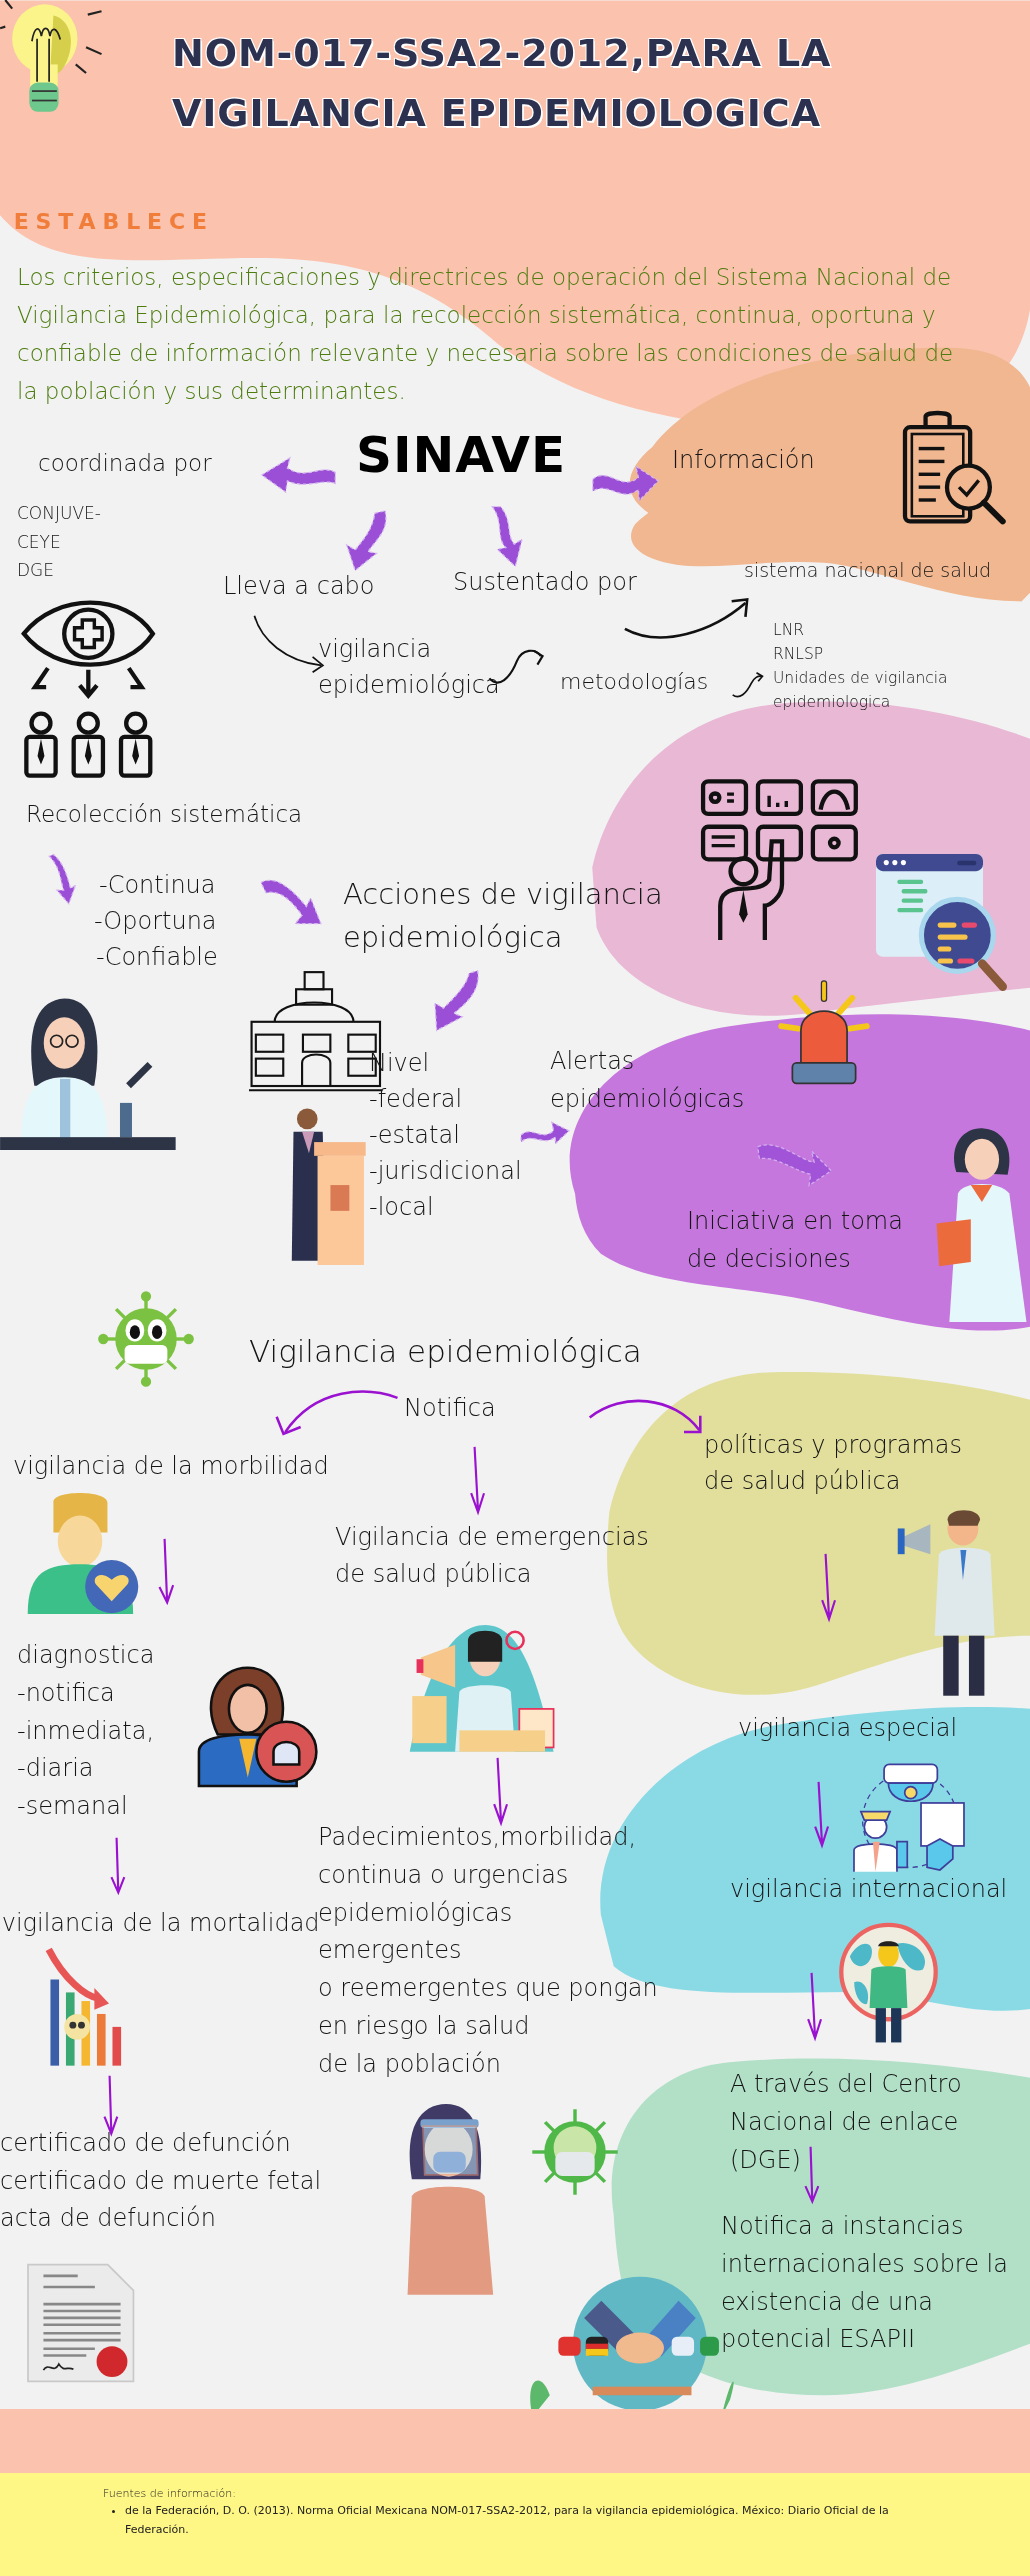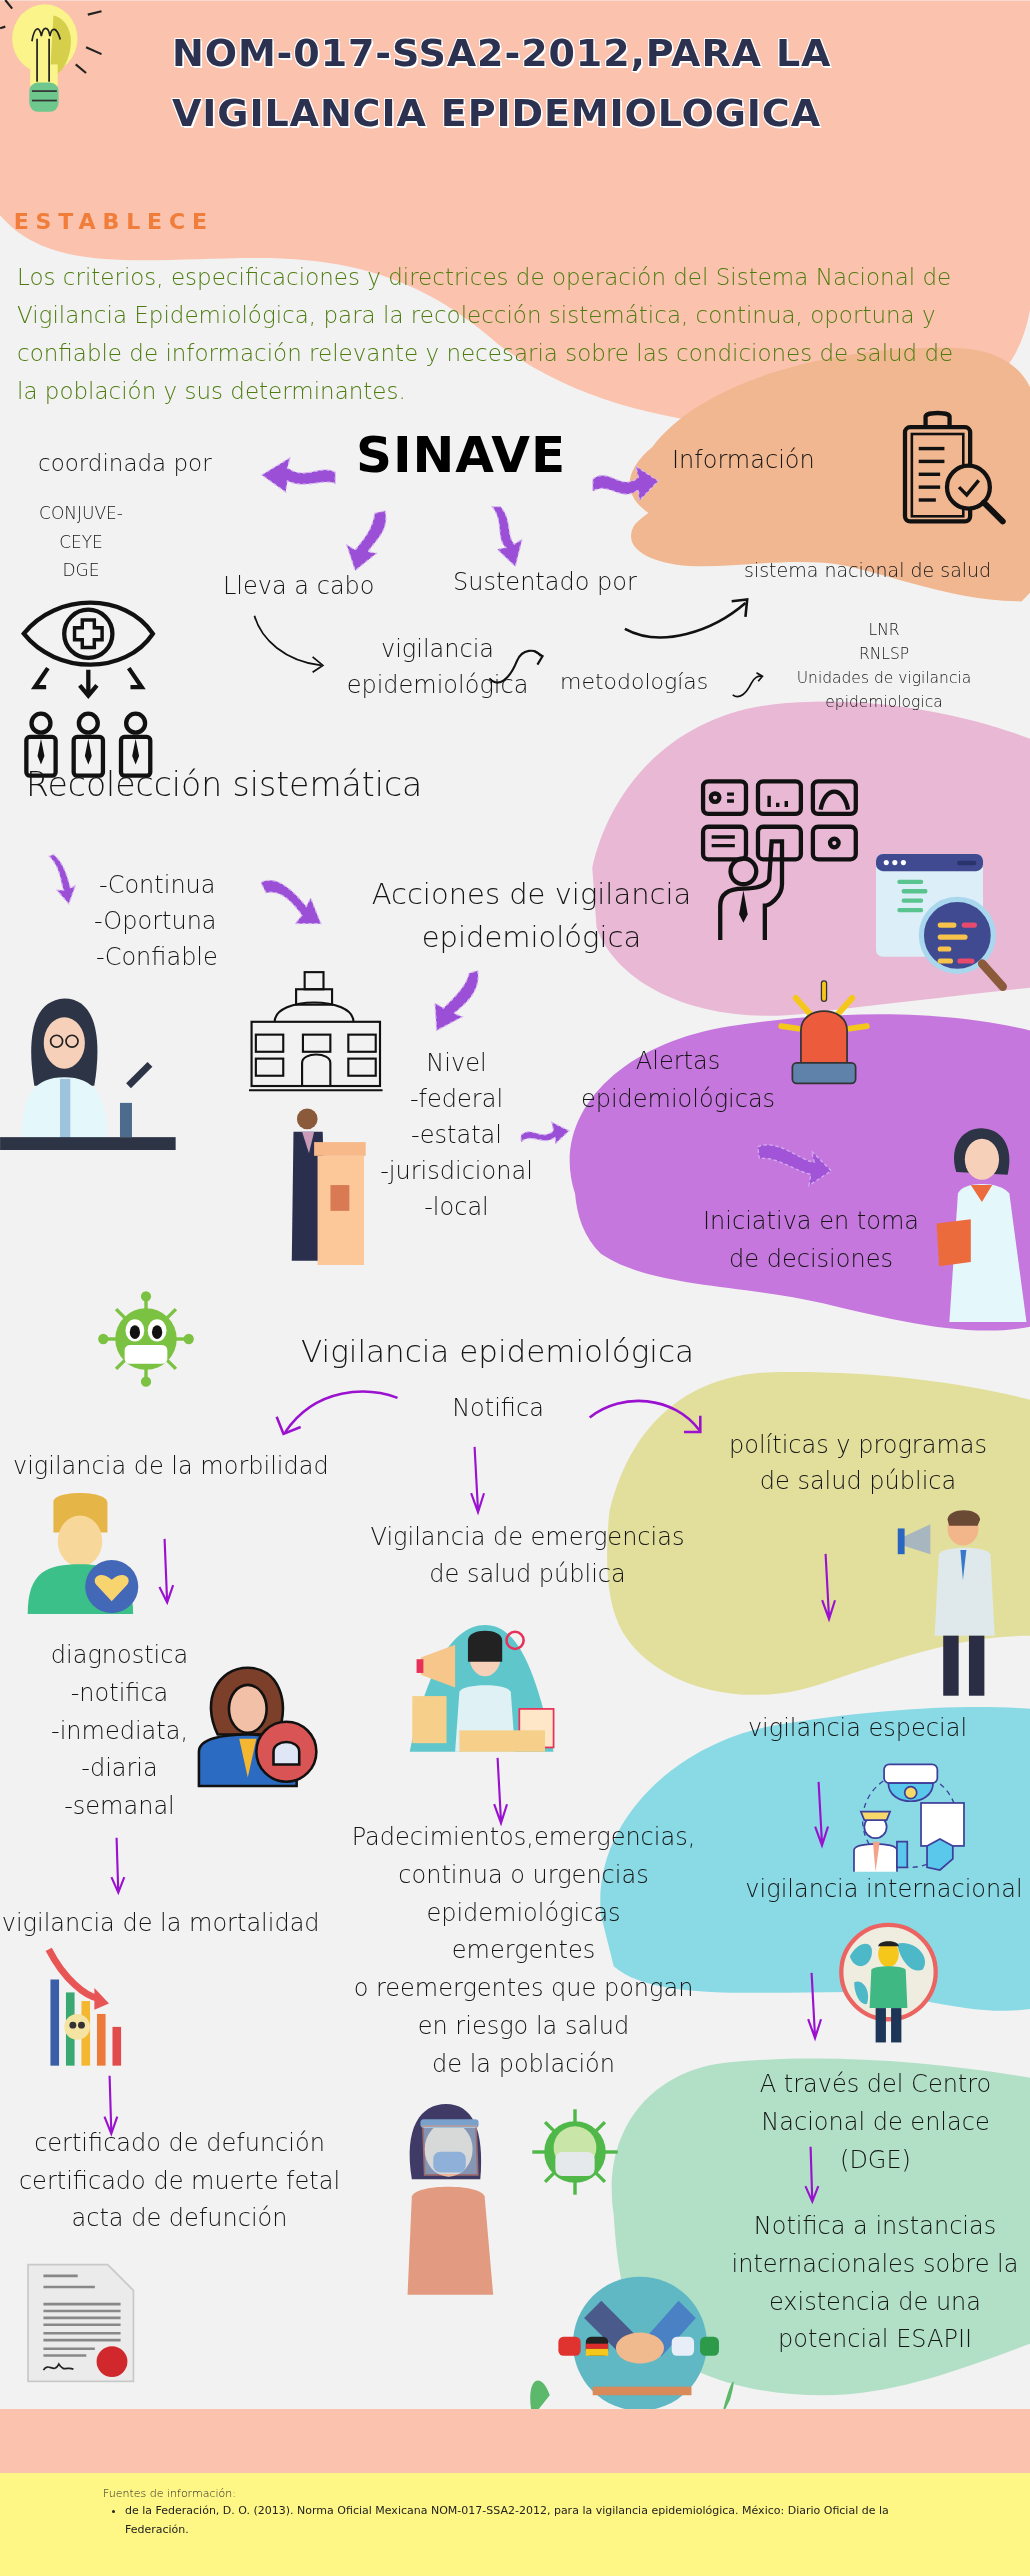--- a/index.html
+++ b/index.html
@@ -7,7 +7,7 @@
   .abs { position: absolute; }
   .blob { position: absolute; }
   .t { position: absolute; font-family: "DejaVu Sans", sans-serif; font-weight: 300; color: #151515; white-space: nowrap; line-height: 1.3; }
-  .c { text-align: center; margin-left: 8px; }
+  .c { text-align: left; }
   .title { position: absolute; left: 172px; width: 756px; text-align: left; font-family: "DejaVu Sans", sans-serif; font-weight: bold; font-size: 38px; letter-spacing: 0.9px; color: #2d3150; line-height: 58px; text-shadow: 1.7px 1.7px 0 #fff, -0.9px -0.9px 0 #fff, 0.9px -0.9px 0 #fff, -0.9px 0.9px 0 #fff; }
   .establece { position: absolute; left: 13.7px; top: 209px; font-family: "DejaVu Sans", sans-serif; font-weight: bold; font-size: 22px; letter-spacing: 6.9px; color: #f07d3a; }
   .intro { position: absolute; left: 17px; top: 258px; width: 962px; font-size: 23px; font-weight: 300; line-height: 38px; color: #4d7c0f; white-space: normal; }

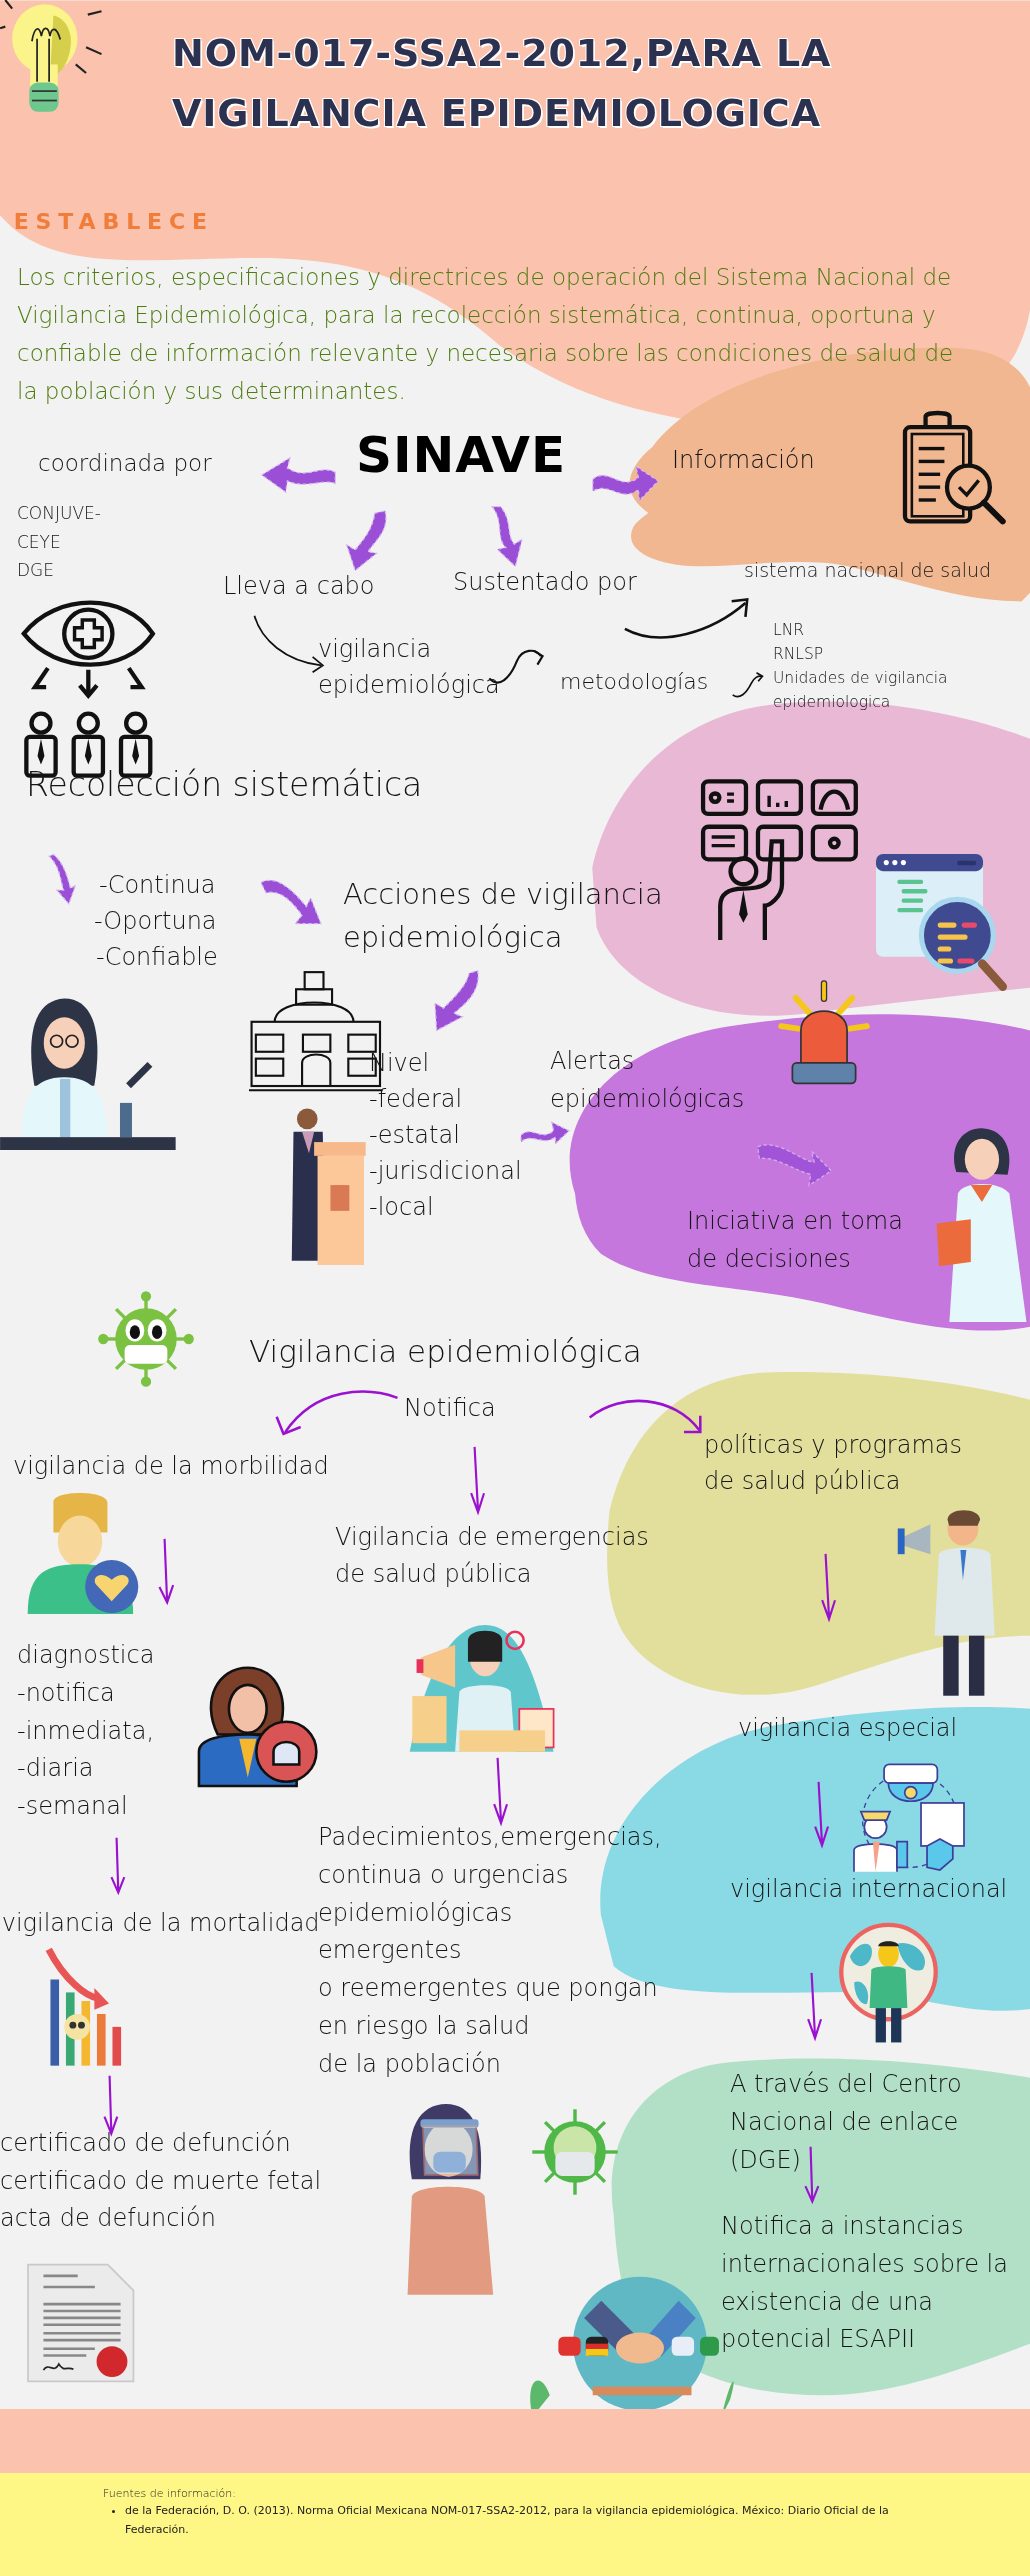--- a/index.html
+++ b/index.html
@@ -147,7 +147,7 @@
 <div class="t c" style="left:773px;top:668px;width:206px;font-size:15.5px">Unidades de vigilancia</div>
 <div class="t c" style="left:773px;top:692px;width:206px;font-size:15.5px">epidemiologica</div>
 
-<div class="t" style="left:26px;top:764px;font-size:33px">Recolección sistemática</div>
+<div class="t" style="left:26px;top:800px;font-size:23px">Recolección sistemática</div>
 
 <div class="abs" style="left:696px;top:777px;width:172px;height:163px">
   <svg width="172" height="163" viewBox="0 0 200 190">

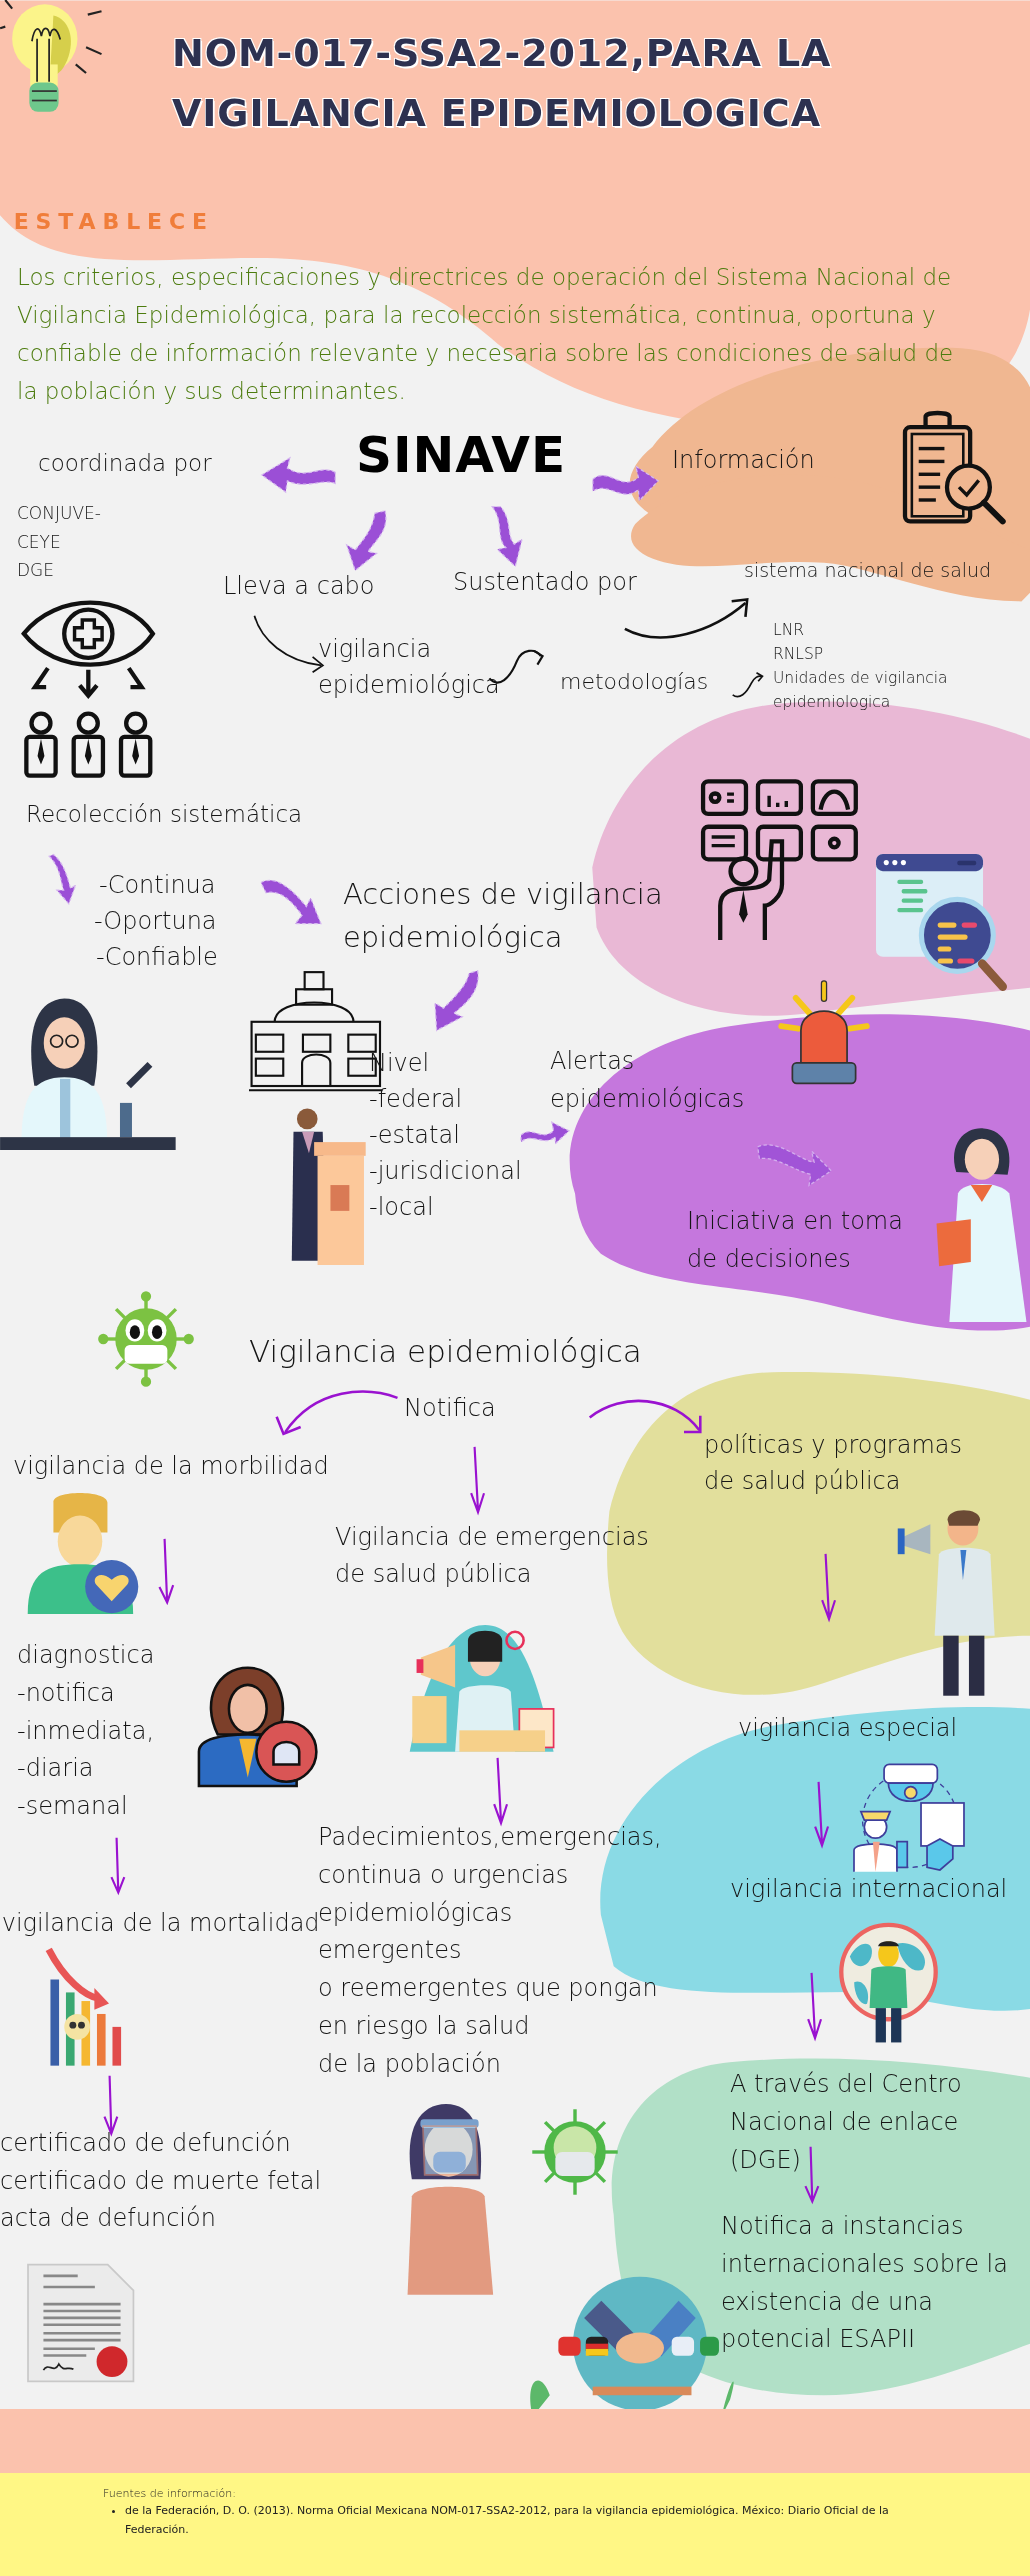--- a/index.html
+++ b/index.html
@@ -429,7 +429,7 @@
 <svg class="abs" width="20.6" height="69" style="left:489px;top:1756px" viewBox="0 0 24 80">
   <path d="M10,2 L14,76 M6,56 L14,78 L21,56" fill="none" stroke="#9a12d0" stroke-width="2.5"></path>
 </svg>
-<div class="t c" style="left:318px;top:1822px;width:395px;font-size:24px">Padecimientos,emergencias,</div>
+<div class="t c" style="left:318px;top:1822px;width:395px;font-size:24px">Padecimientos,morbilidad,</div>
 <div class="t c" style="left:318px;top:1860px;width:395px;font-size:24px">continua o urgencias</div>
 <div class="t c" style="left:318px;top:1898px;width:395px;font-size:24px">epidemiológicas</div>
 <div class="t c" style="left:318px;top:1935px;width:395px;font-size:24px">emergentes</div>

